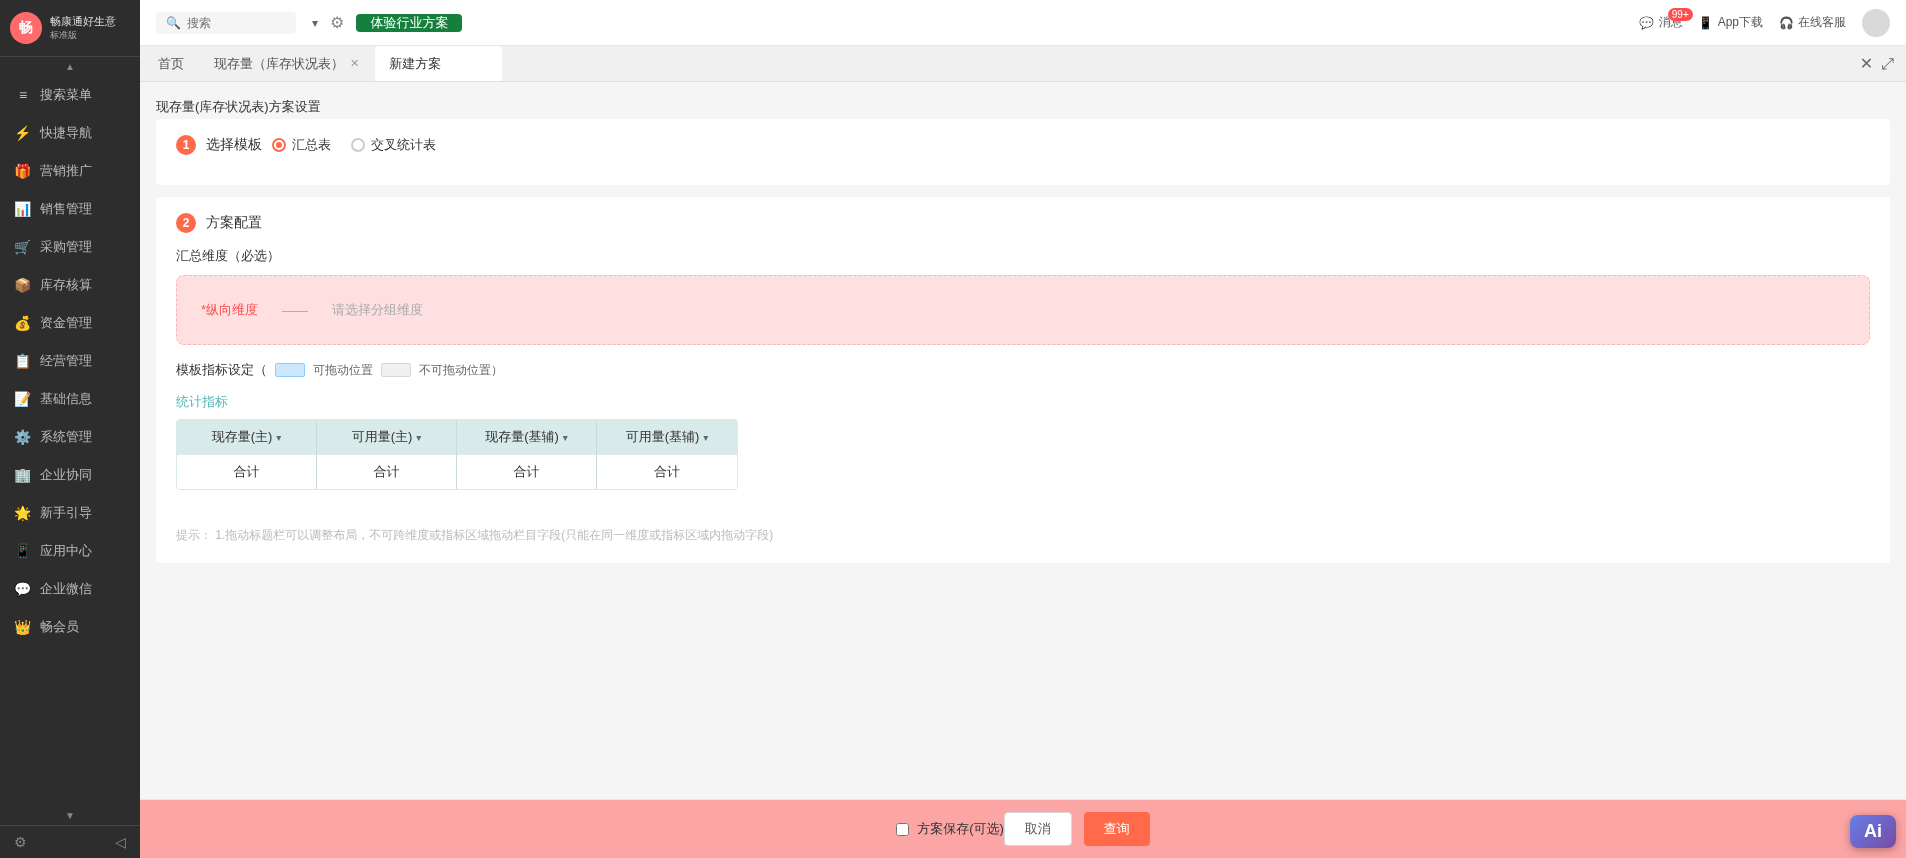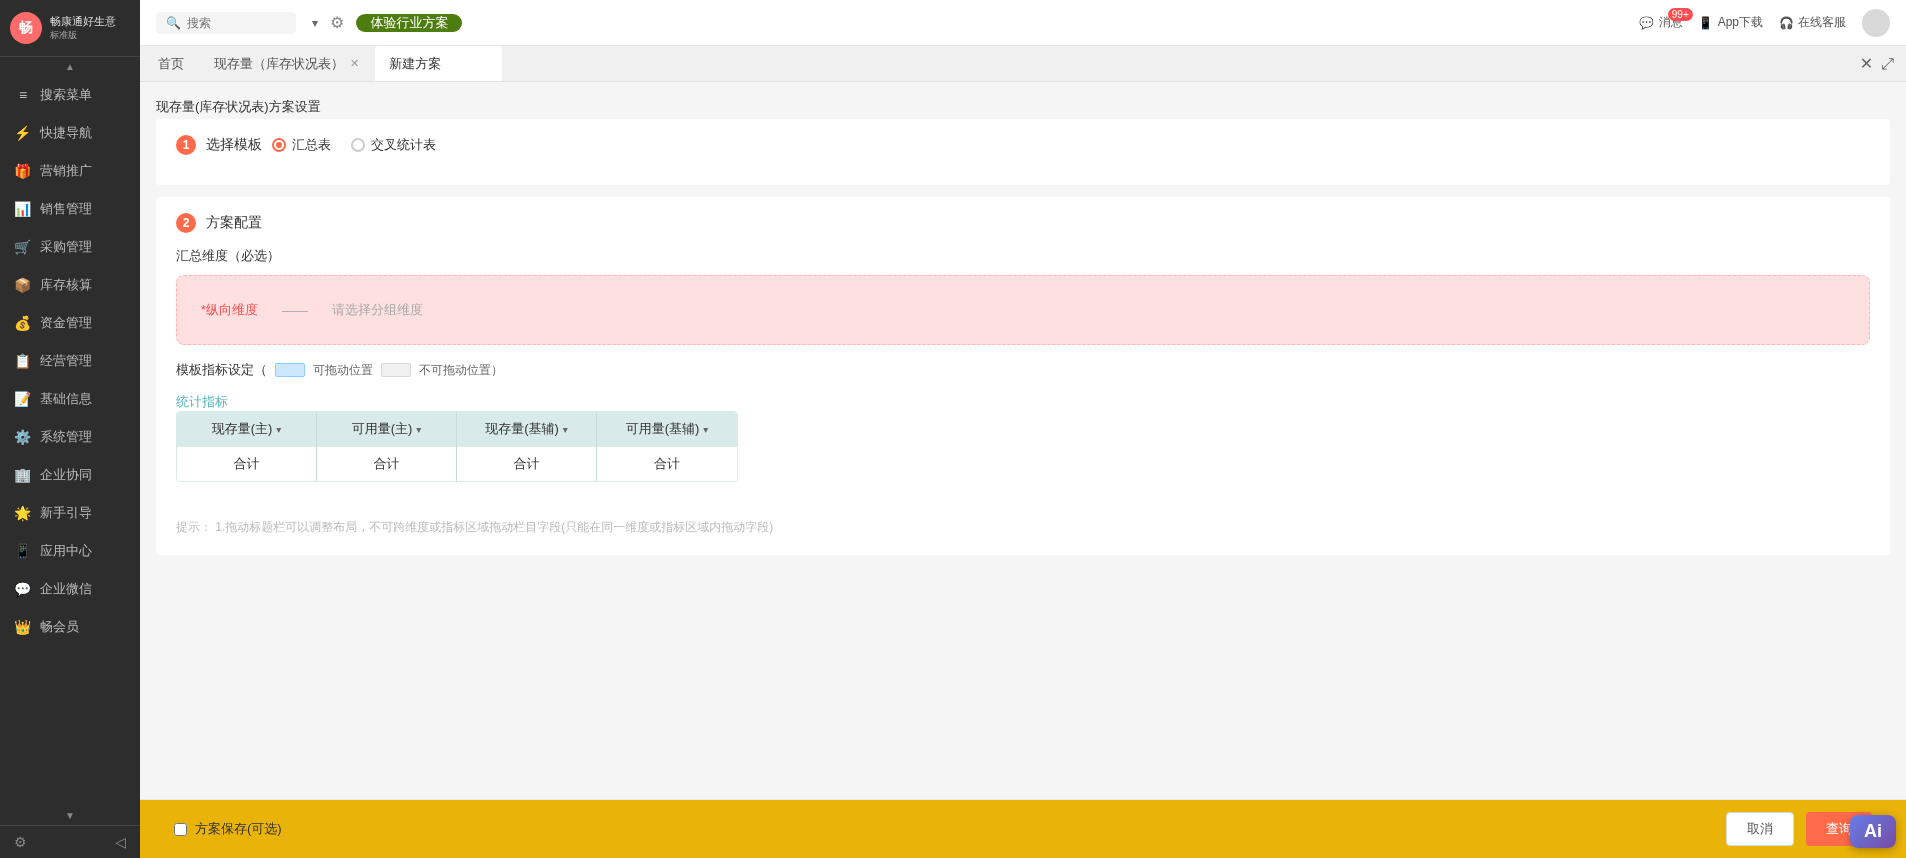--- a/index.html
+++ b/index.html
@@ -69,7 +69,7 @@
     .topbar-dropdown { color: #666; cursor: pointer; font-size: 12px; margin-left: 4px; }
     .topbar-settings { color: #888; cursor: pointer; font-size: 16px; }
     .topbar-trial-btn {
-      background: #4d7c0f; color: white; border: none; border-radius: 12px;
+      background: #15803d; color: white; border: none; border-radius: 4px;
       padding: 0 14px; cursor: pointer; font-size: 13px;
     }
     .topbar-spacer { flex: 1; }

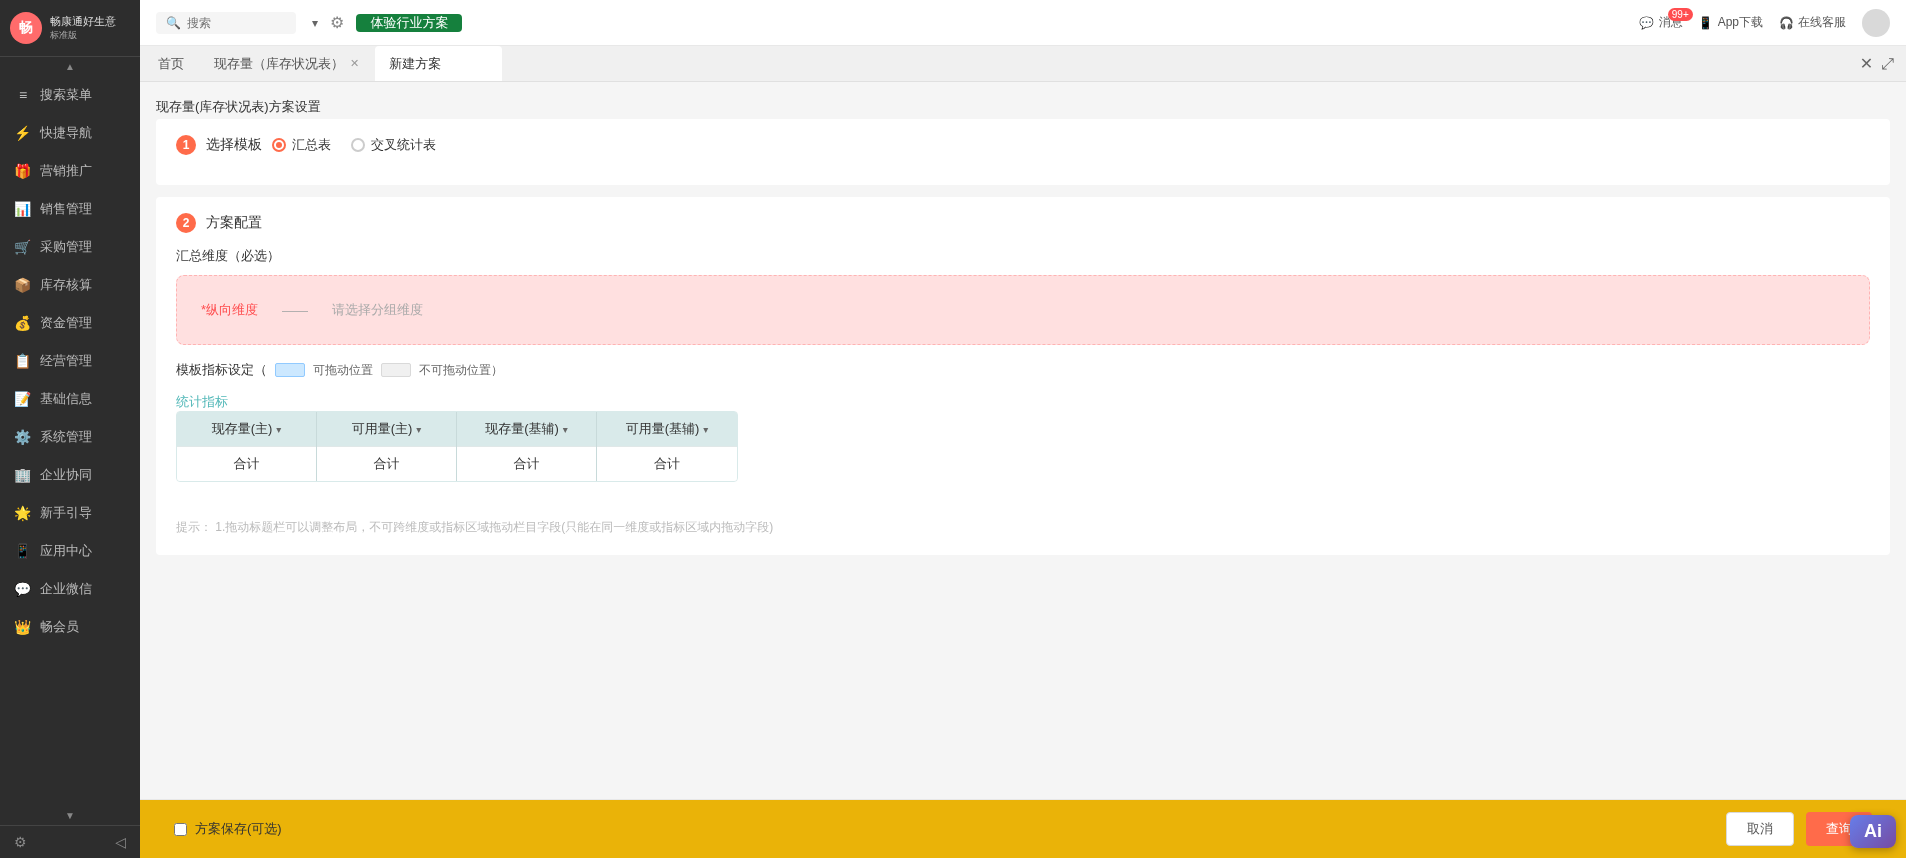--- a/index.html
+++ b/index.html
@@ -164,7 +164,7 @@
 
     
     .stats-section { margin-top: 14px; }
-    .stats-label { font-size: 13px; color: #52b8b8; }
+    .stats-label { font-size: 13px; color: #52b8b8; margin-bottom: 8px; }
     .stats-table {
       border: 1px solid #d9eaea; border-radius: 4px; overflow: hidden; display: inline-block;
     }

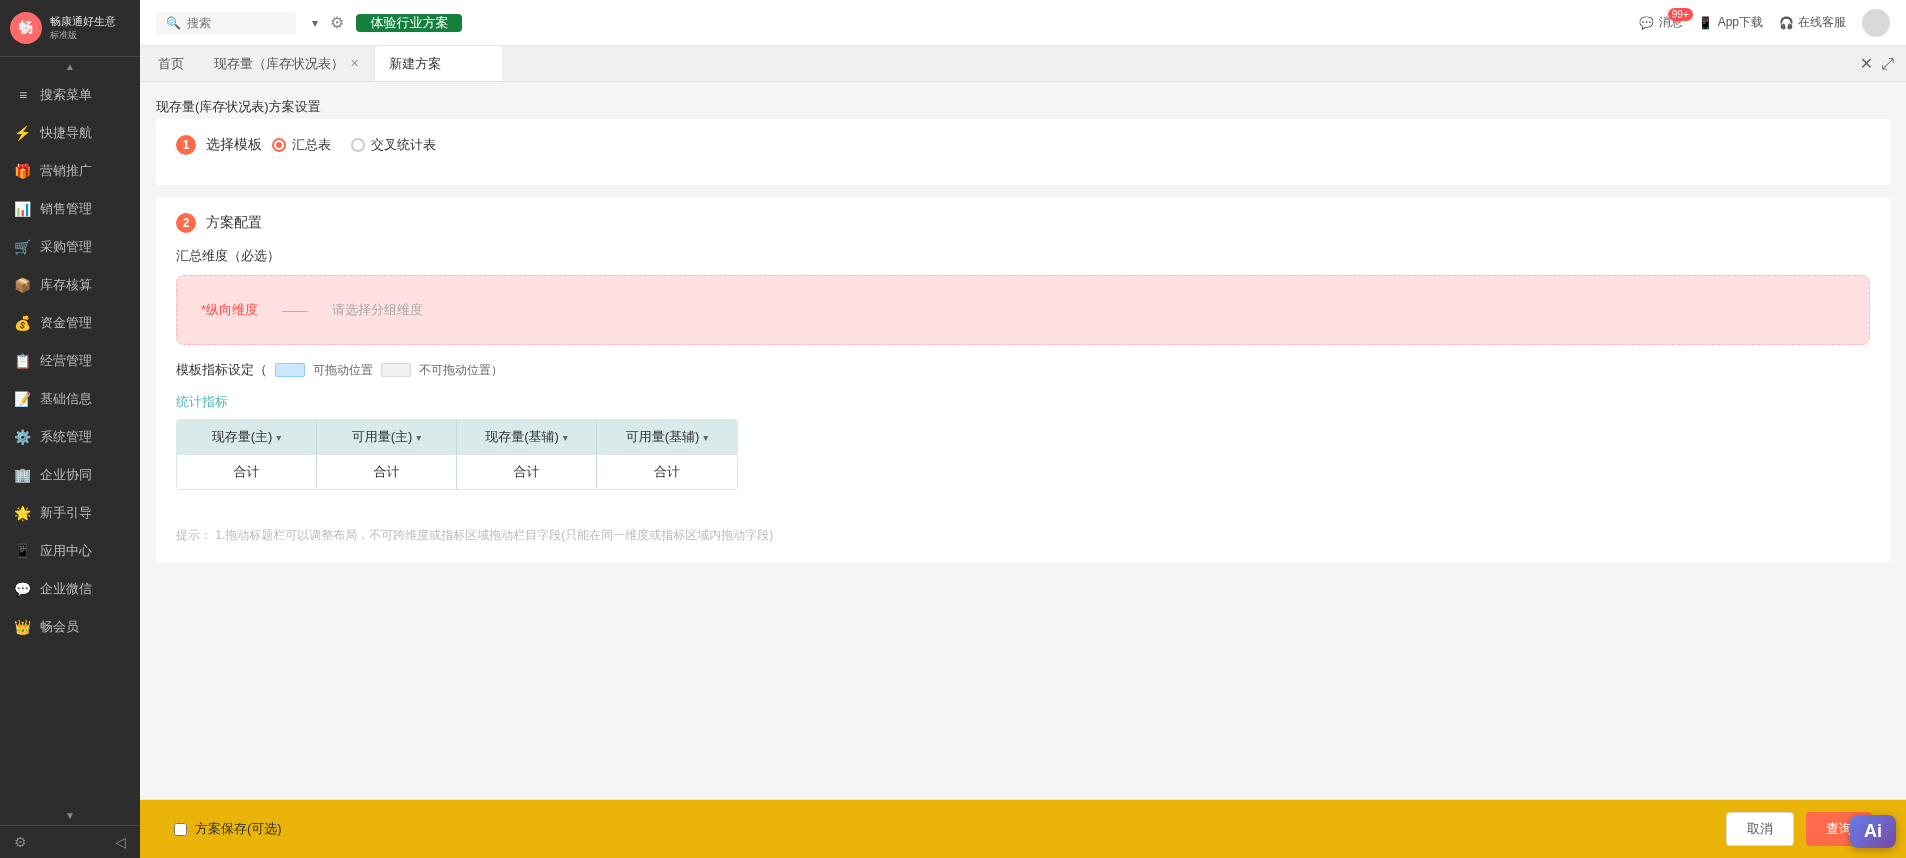--- a/index.html
+++ b/index.html
@@ -191,9 +191,9 @@
 
     
     .footer {
-      background: #eab308; border-top: 1px solid #e8e8e8;
-      padding: 12px 34px;
-      display: flex; align-items: center; justify-content: space-between;
+      background: #fca5a5; border-top: 1px solid #e8e8e8;
+      padding: 12px 25px;
+      display: flex; align-items: center; justify-content: center;
       flex-shrink: 0;
     }
     .save-option { display: flex; align-items: center; gap: 8px; font-size: 13px; color: #333; }

